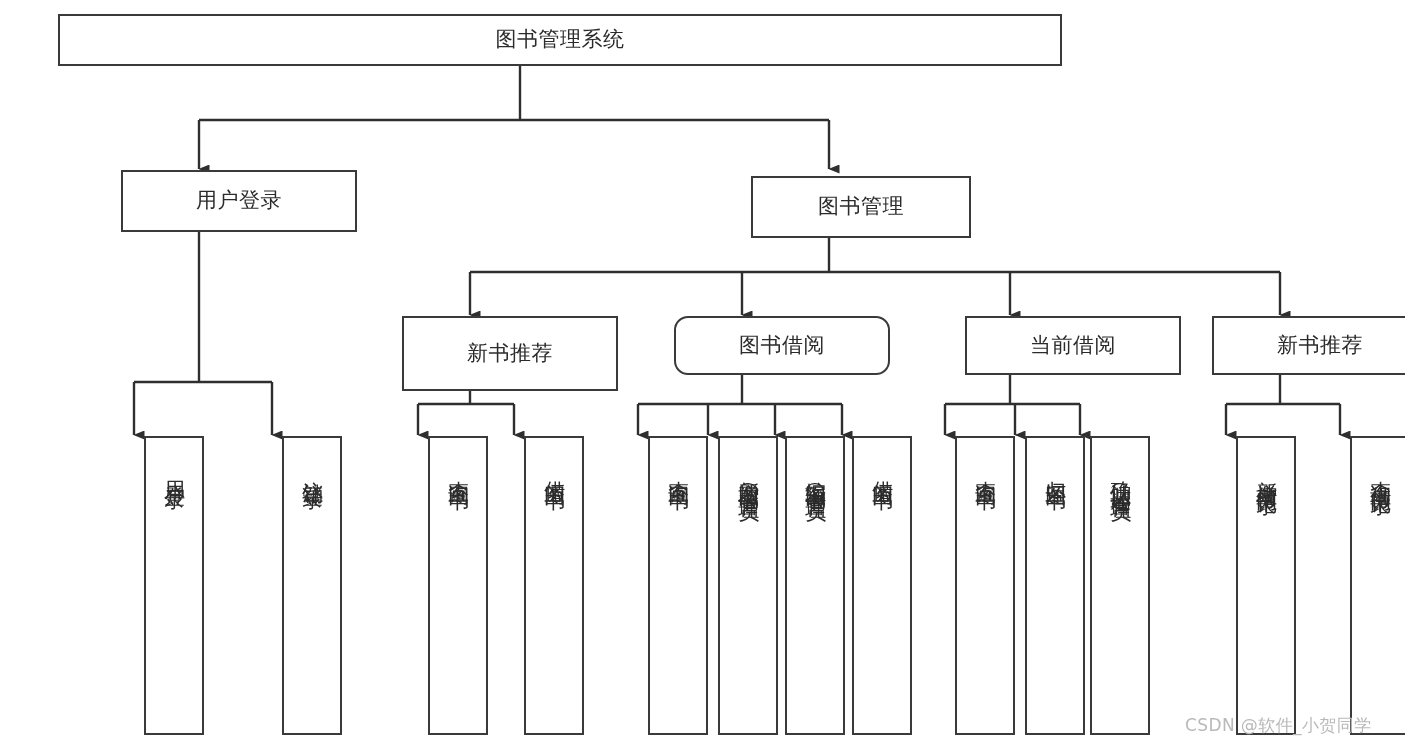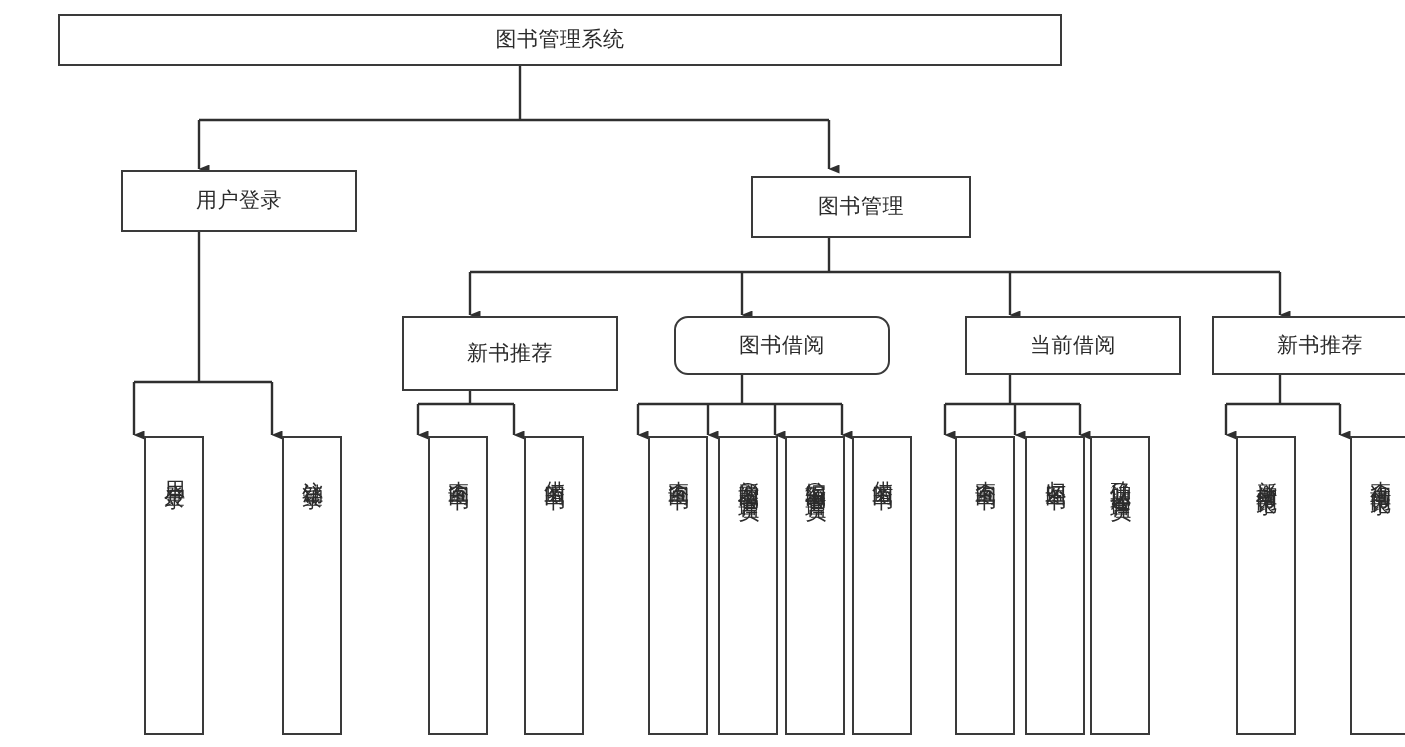--- a/index.html
+++ b/index.html
@@ -183,6 +183,7 @@
       </div>
     </div>
 
+  <div id="watermark">CSDN @软件_小贺同学</div>
 </div>
 
 </body></html>

